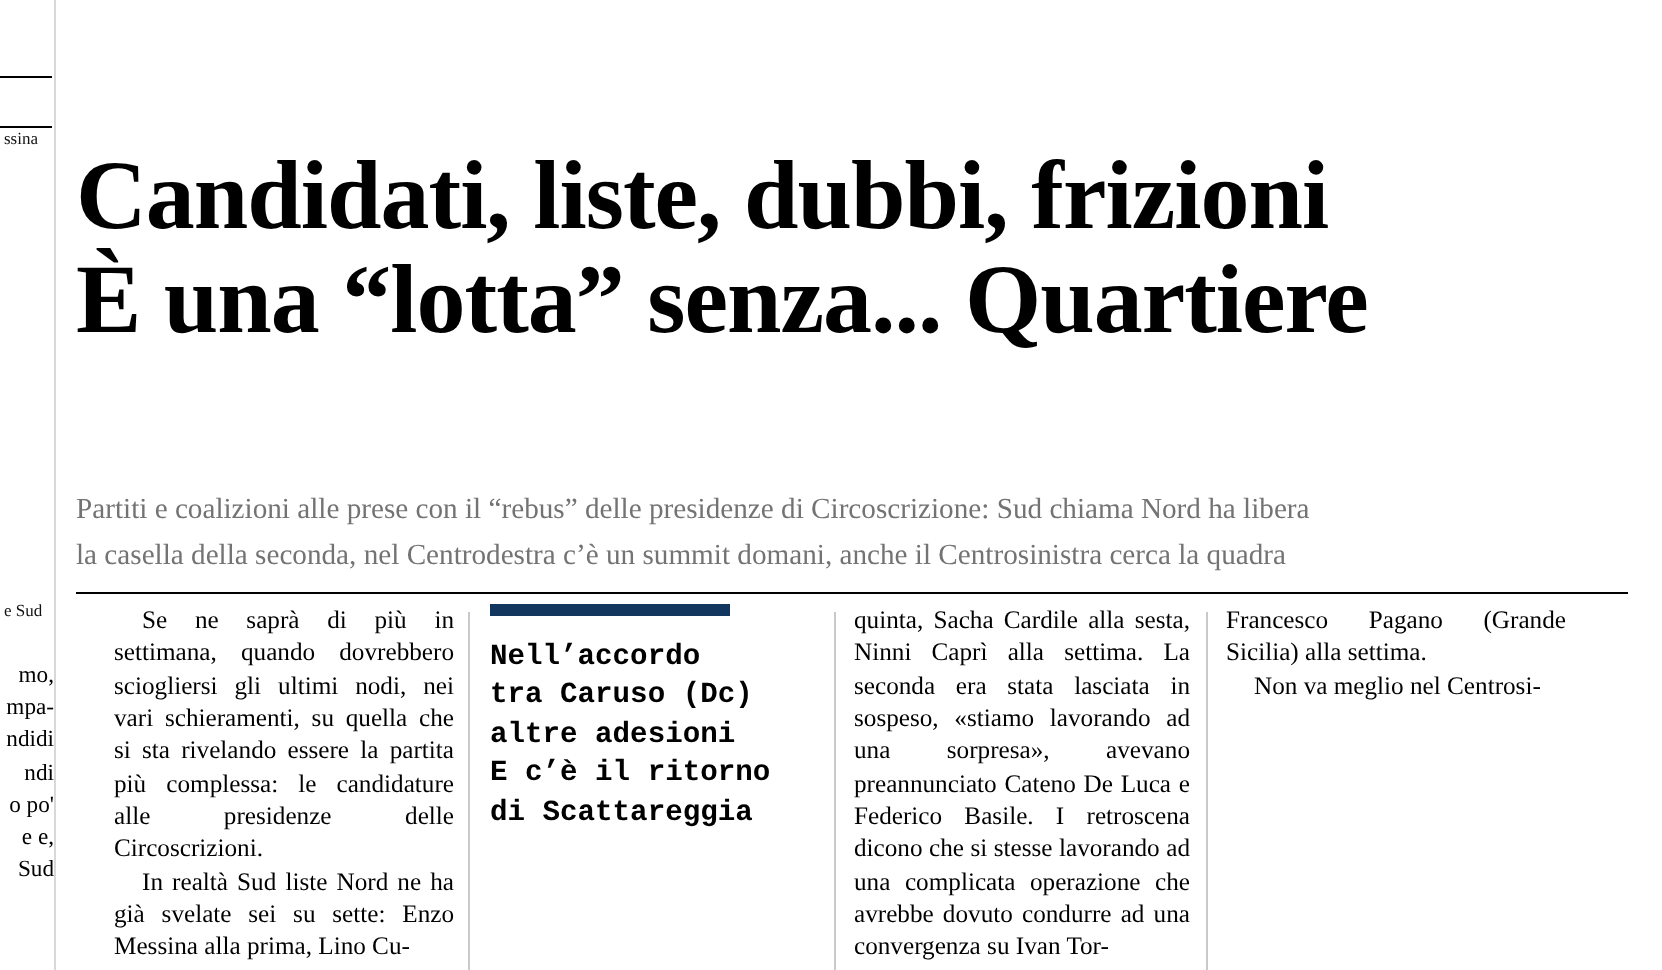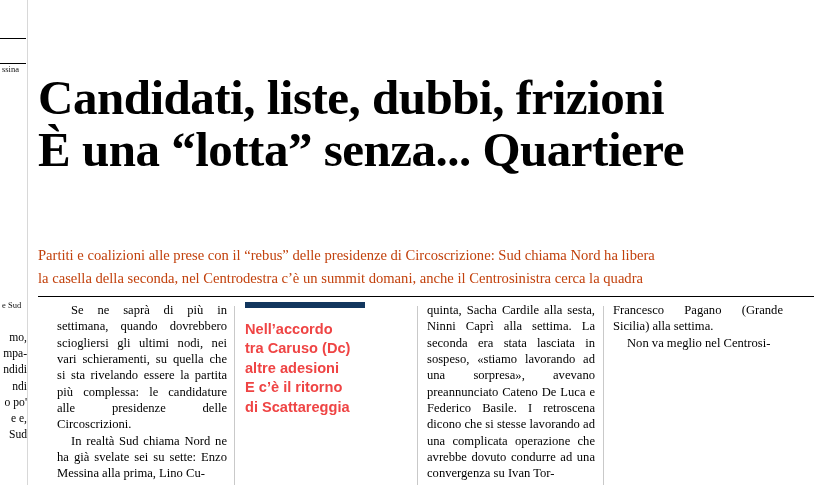--- a/index.html
+++ b/index.html
@@ -115,7 +115,7 @@
     font-size: 14.6px;
     line-height: 23px;
     text-align: left;
-    color: #c2410c;
+    color: #737373;
   }
   .standfirst .sfline { display: block; white-space: nowrap; }
 

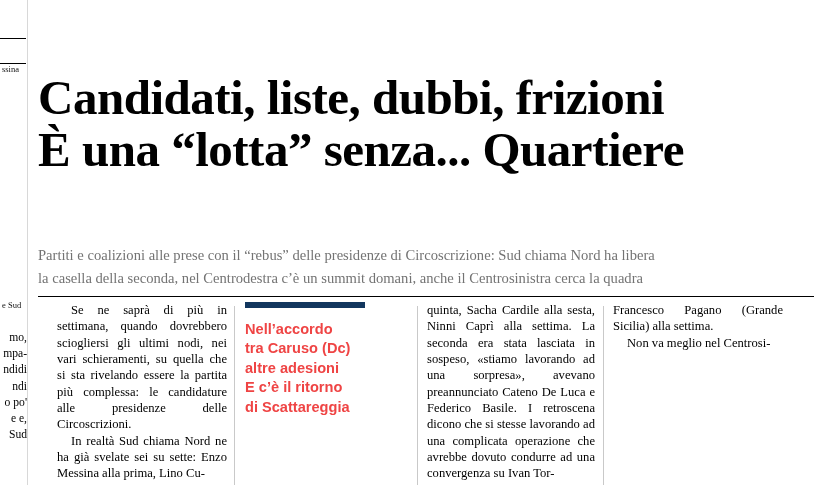--- a/index.html
+++ b/index.html
@@ -179,11 +179,11 @@
     margin-bottom: 12px;
   }
   .pullquote .pq-text {
-    font-family: Liberation Sans, sans-serif;
+    font-family: Liberation Mono, monospace;
     font-weight: bold;
     font-size: 14.6px;
     line-height: 19.4px;
-    color: #ef4444;
+    color: #000000;
   }
   .pullquote .pq-text span { display: block; white-space: nowrap; }
 

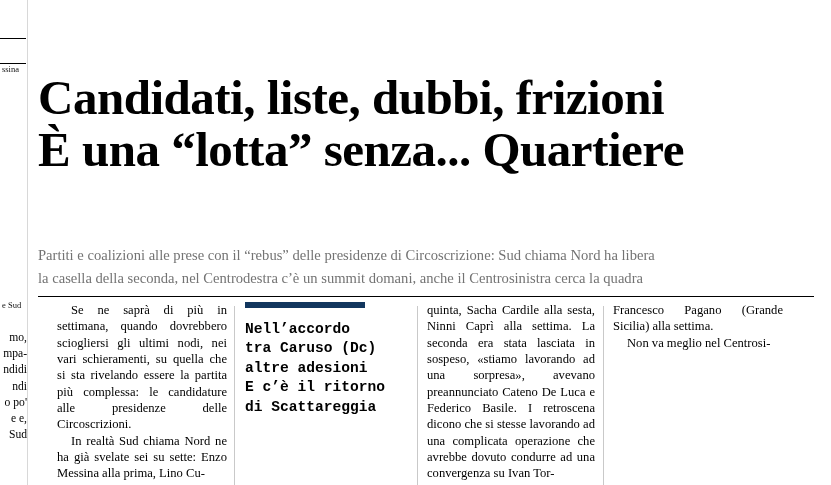--- a/index.html
+++ b/index.html
@@ -240,7 +240,7 @@
 
       <div class="col col-1">
         <p class="first">Se ne saprà di più in settimana, quando dovrebbero sciogliersi gli ultimi nodi, nei vari schieramenti, su quella che si sta rivelando essere la partita più complessa: le candidature alle presidenze delle Circoscrizioni.</p>
-        <p>In realtà Sud chiama Nord ne ha già svelate sei su sette: Enzo Messina alla prima, Lino Cu-</p>
+        <p>In realtà Sud liste Nord ne ha già svelate sei su sette: Enzo Messina alla prima, Lino Cu-</p>
       </div>
 
       <div class="pullquote">

